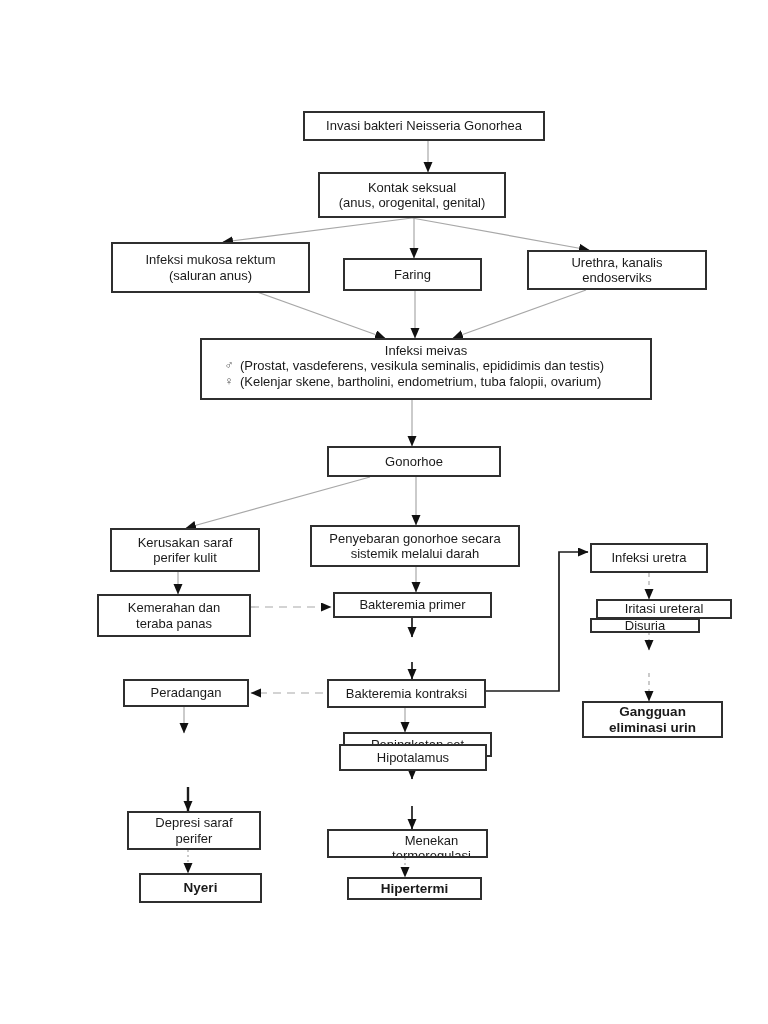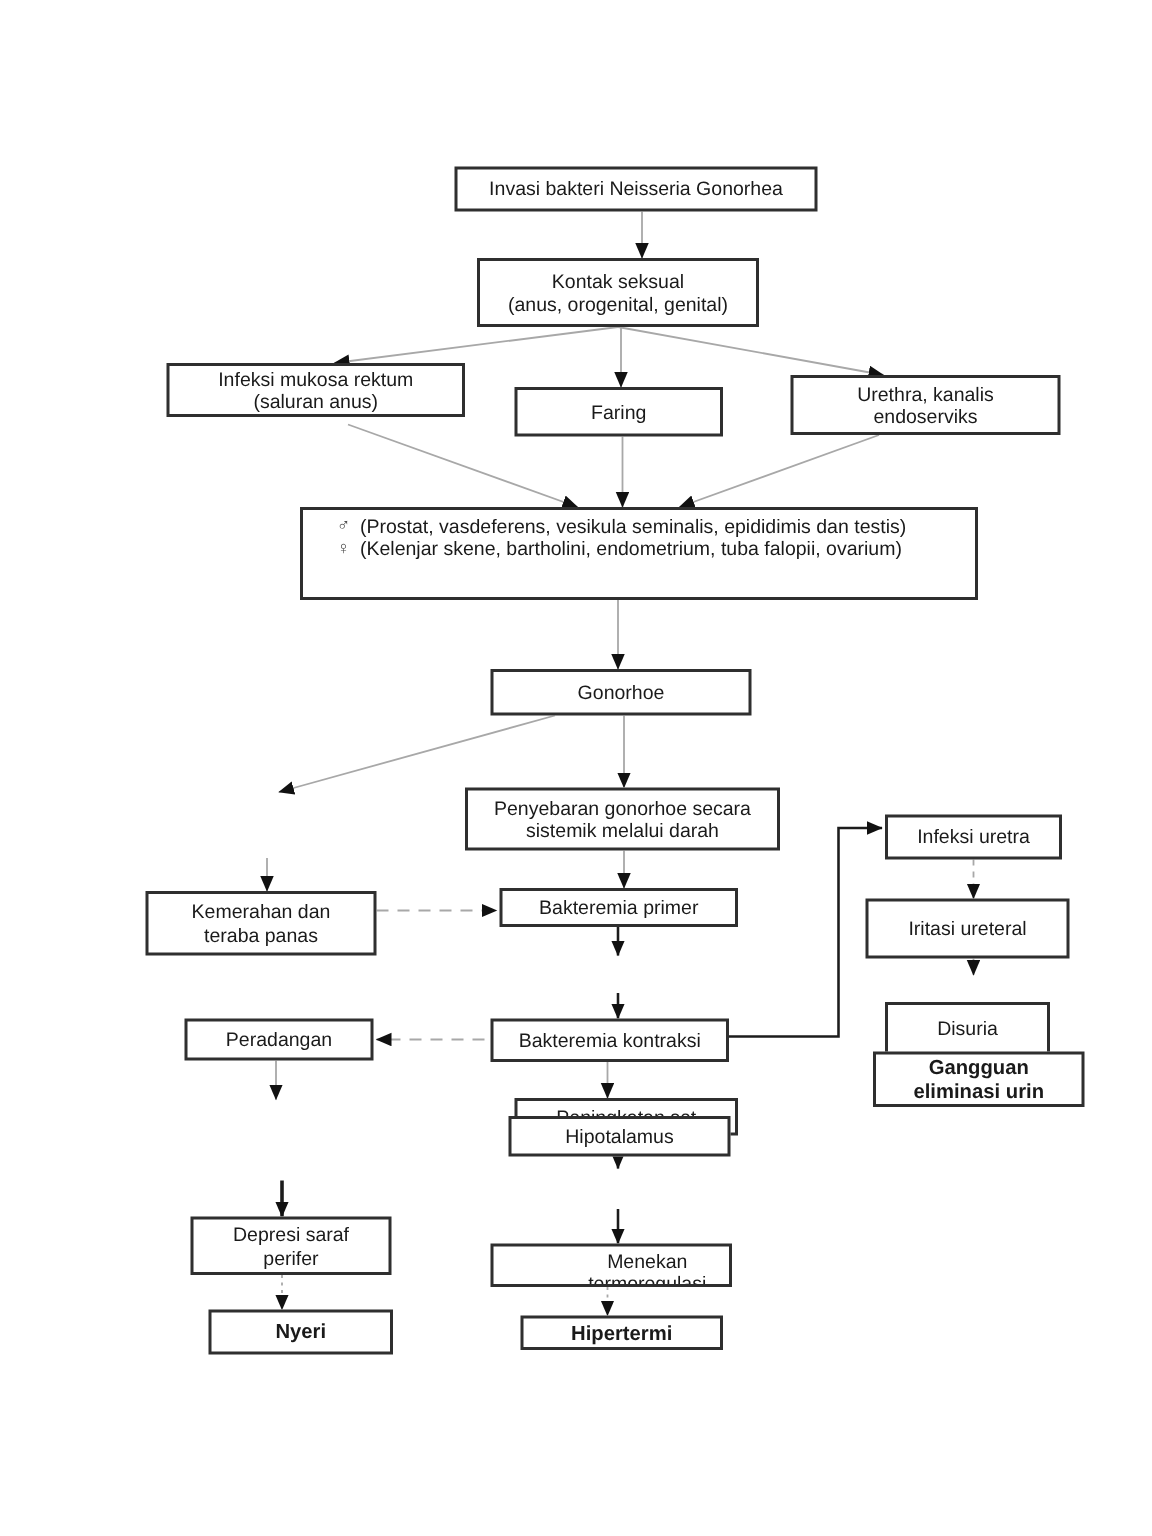--- a/index.html
+++ b/index.html
@@ -82,7 +82,7 @@
 (anus, orogenital, genital)</span>
   </div>
 
-  <div class="node" style="left:111px;top:242px;width:199px;height:36px">
+  <div class="node" style="left:111px;top:242px;width:199px;height:51px">
     <span class="lbl">Infeksi mukosa rektum
 (saluran anus)</span>
   </div>

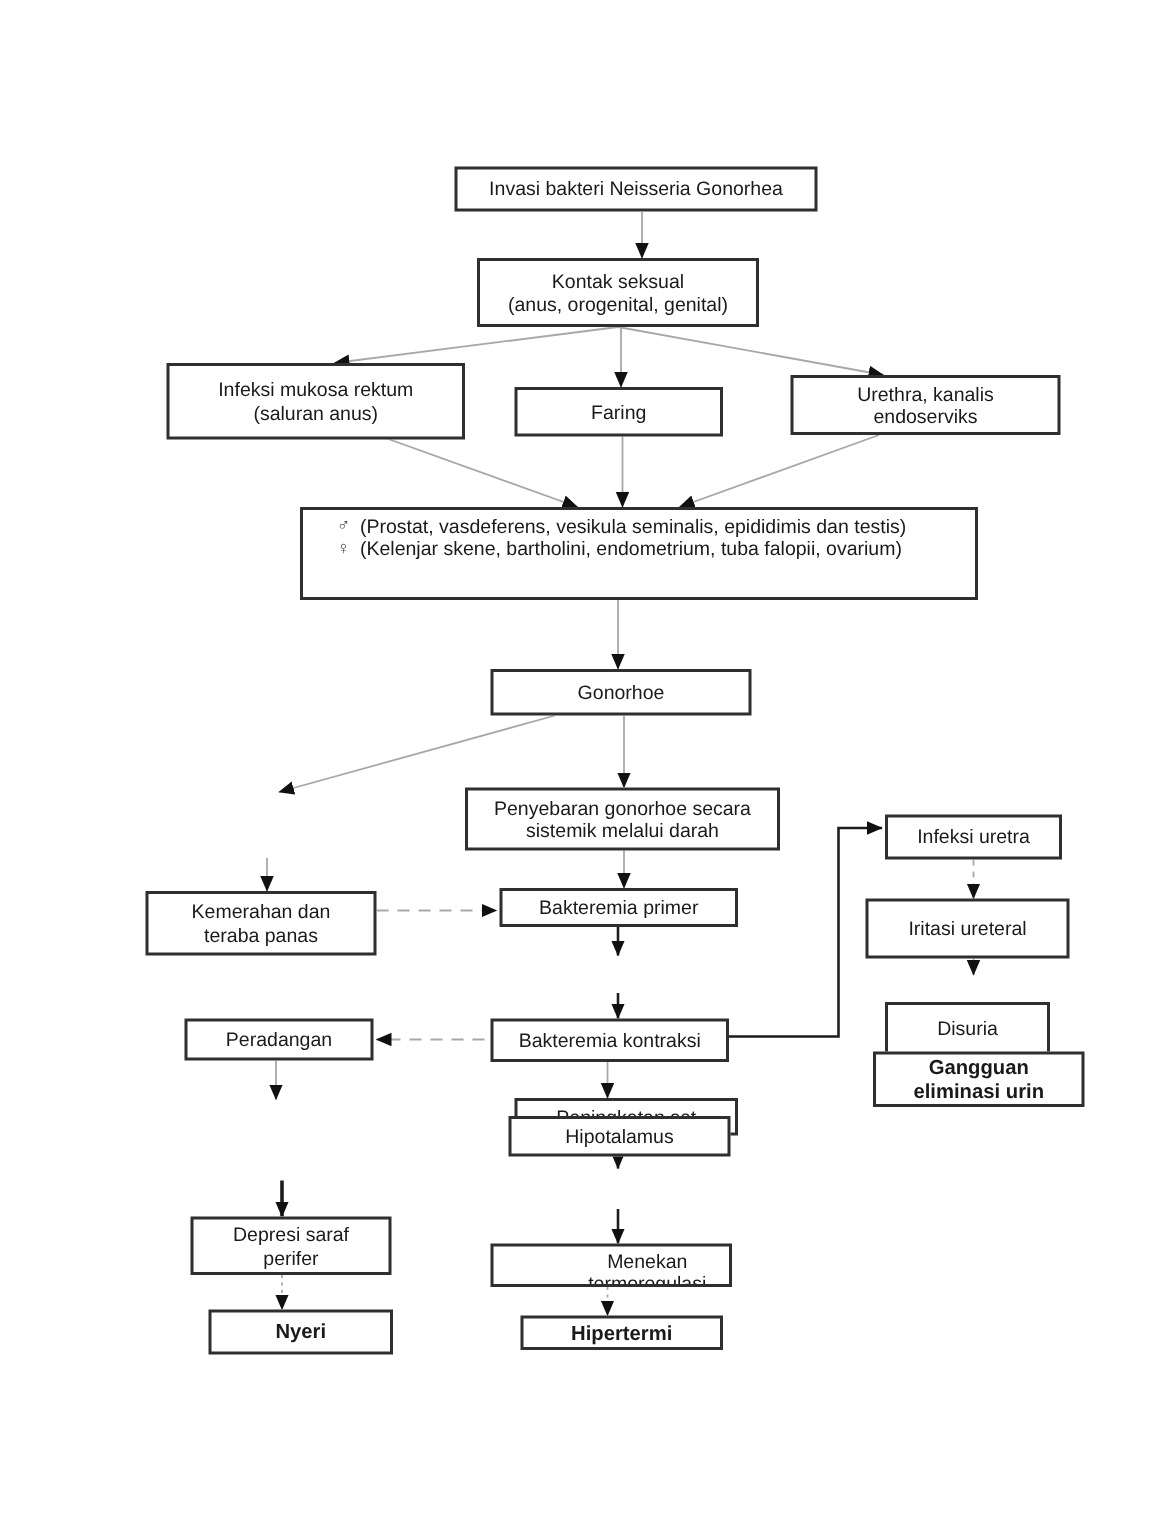--- a/index.html
+++ b/index.html
@@ -97,6 +97,7 @@
   </div>
 
   <div class="node meivas" style="left:200px;top:338px;width:452px;height:62px">
+    <div class="meivas-title">Infeksi meivas</div>
     <div class="meivas-row">
       <span class="sym">♂</span>
       <span>(Prostat, vasdeferens, vesikula seminalis, epididimis dan testis)</span>

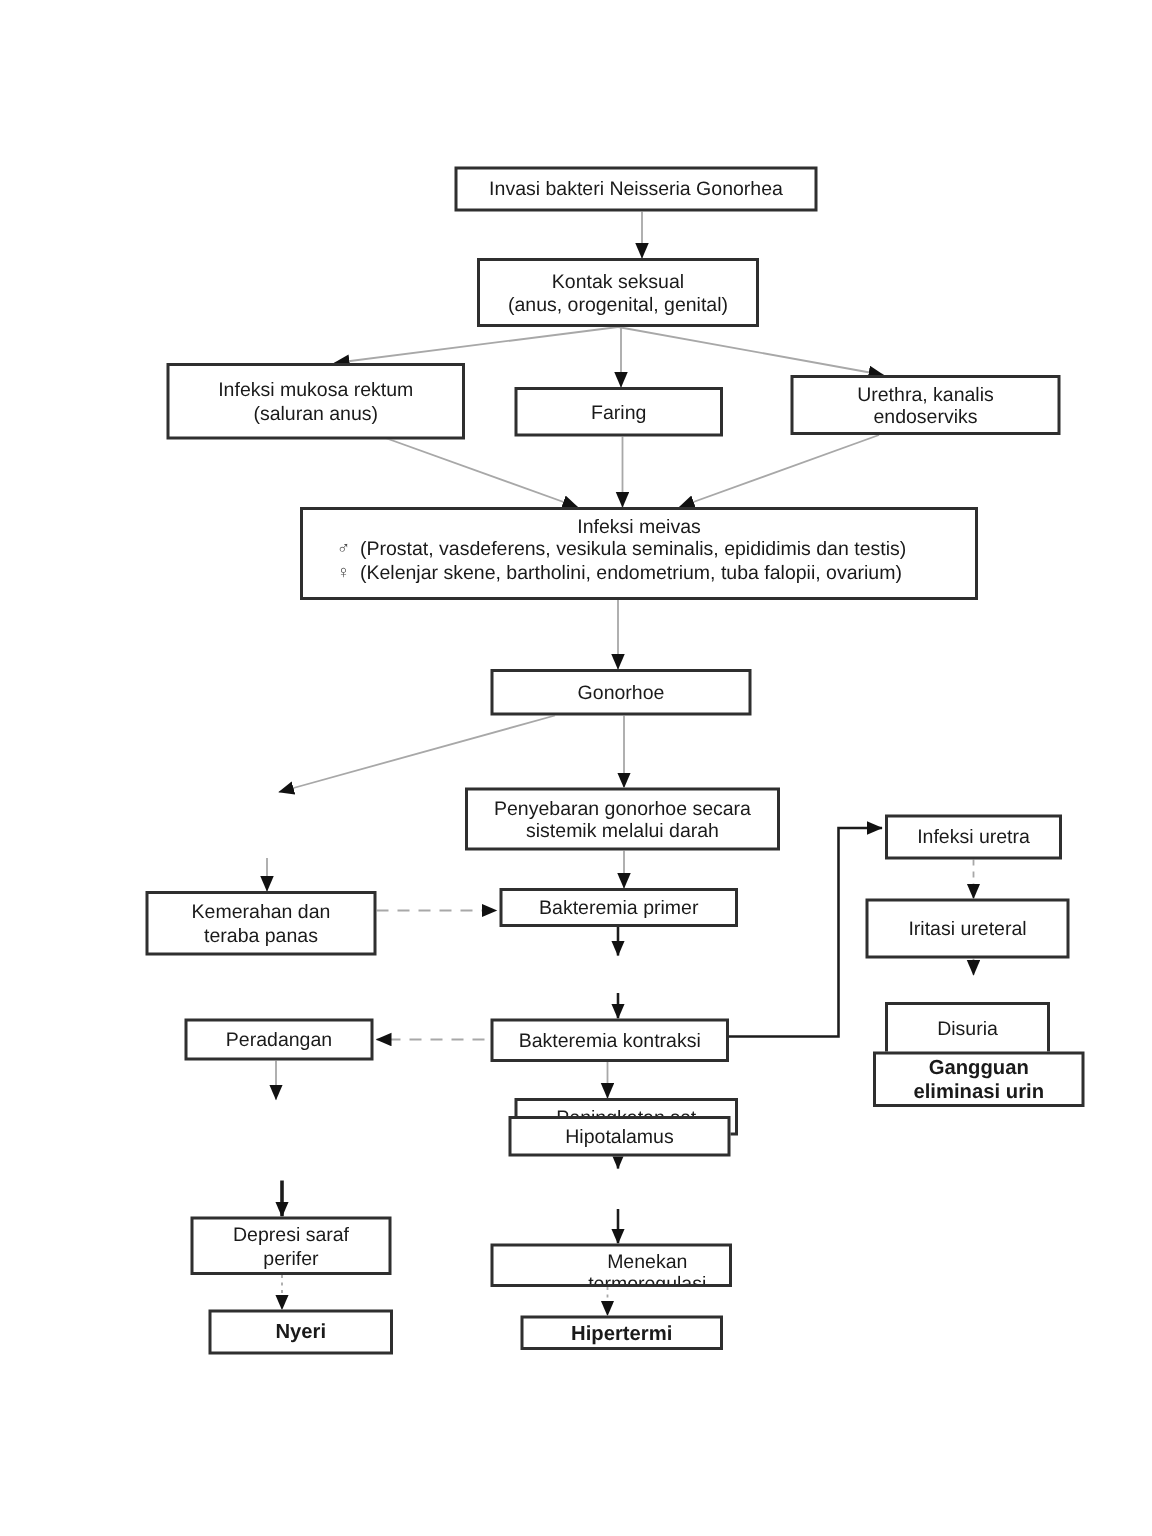--- a/index.html
+++ b/index.html
@@ -112,6 +112,10 @@
     <span class="lbl">Gonorhoe</span>
   </div>
 
+  <div class="node" style="left:110px;top:528px;width:150px;height:44px">
+    <span class="lbl">Kerusakan saraf
+perifer kulit</span>
+  </div>
 
   <div class="node" style="left:310px;top:525px;width:210px;height:42px">
     <span class="lbl">Penyebaran gonorhoe secara

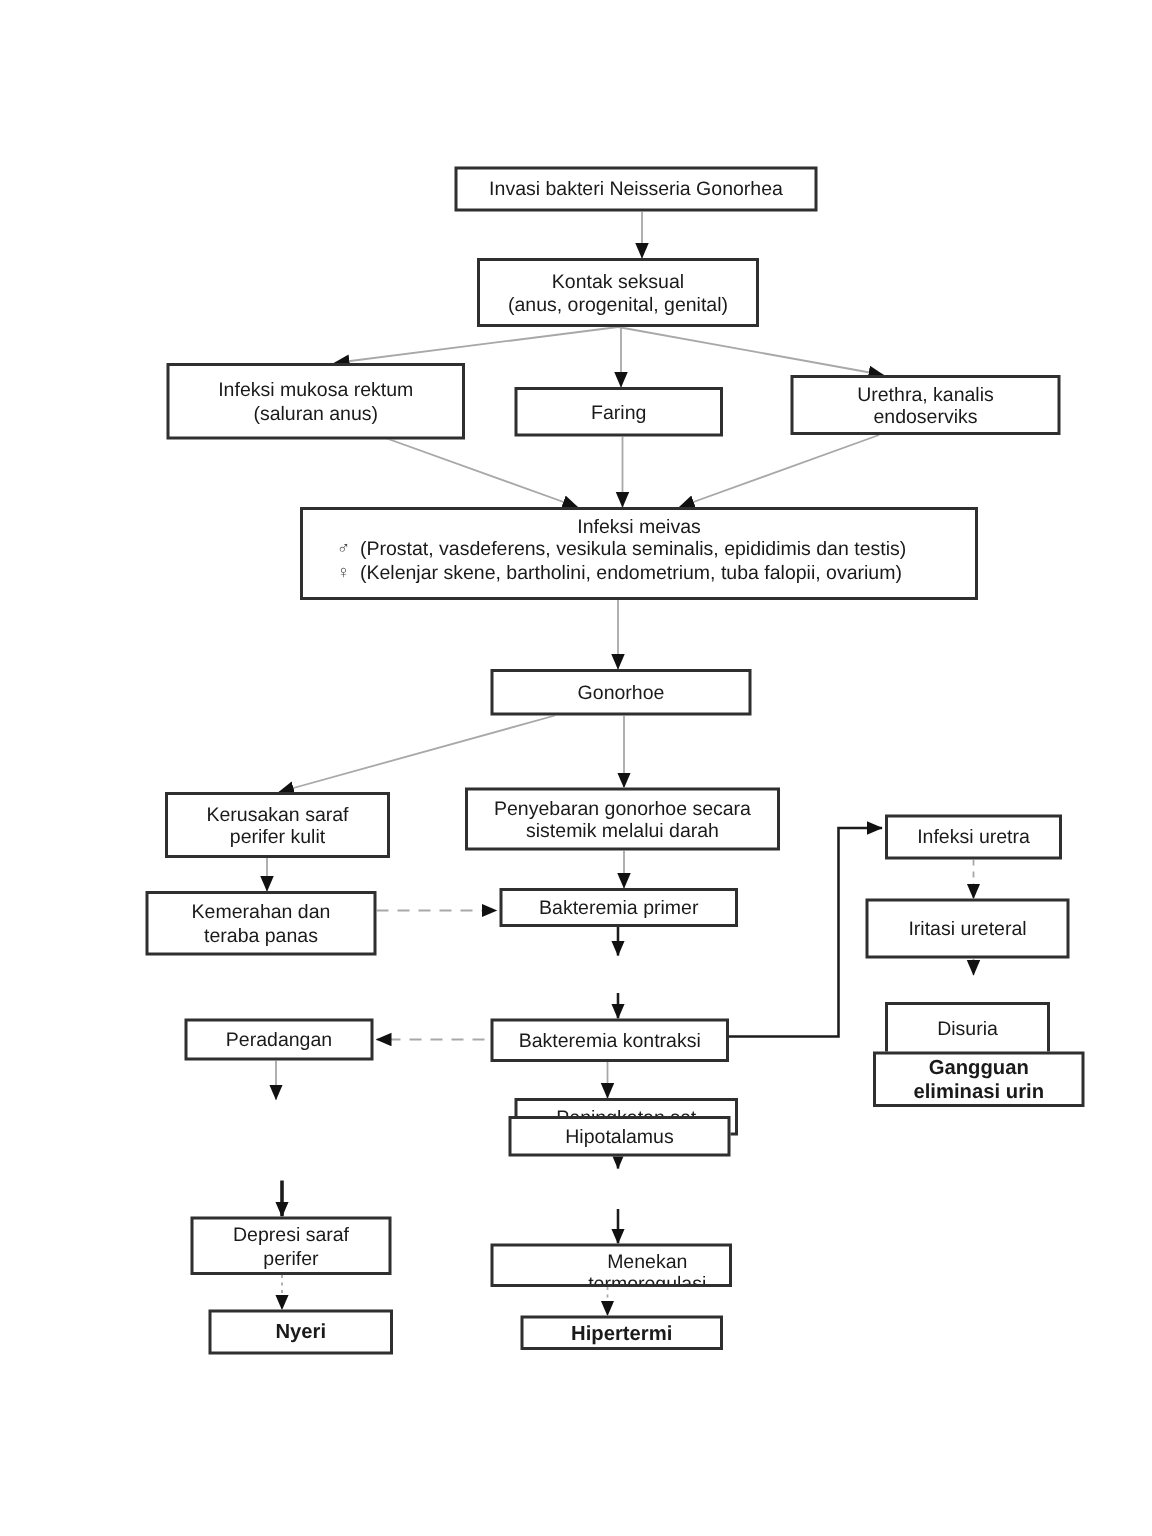--- a/index.html
+++ b/index.html
@@ -144,7 +144,7 @@
     <span class="lbl">Infeksi uretra</span>
   </div>
 
-  <div class="node" style="left:577px;top:599px;width:136px;height:40px">
+  <div class="node" style="left:596px;top:599px;width:136px;height:20px">
     <span class="lbl">Iritasi ureteral</span>
   </div>
 

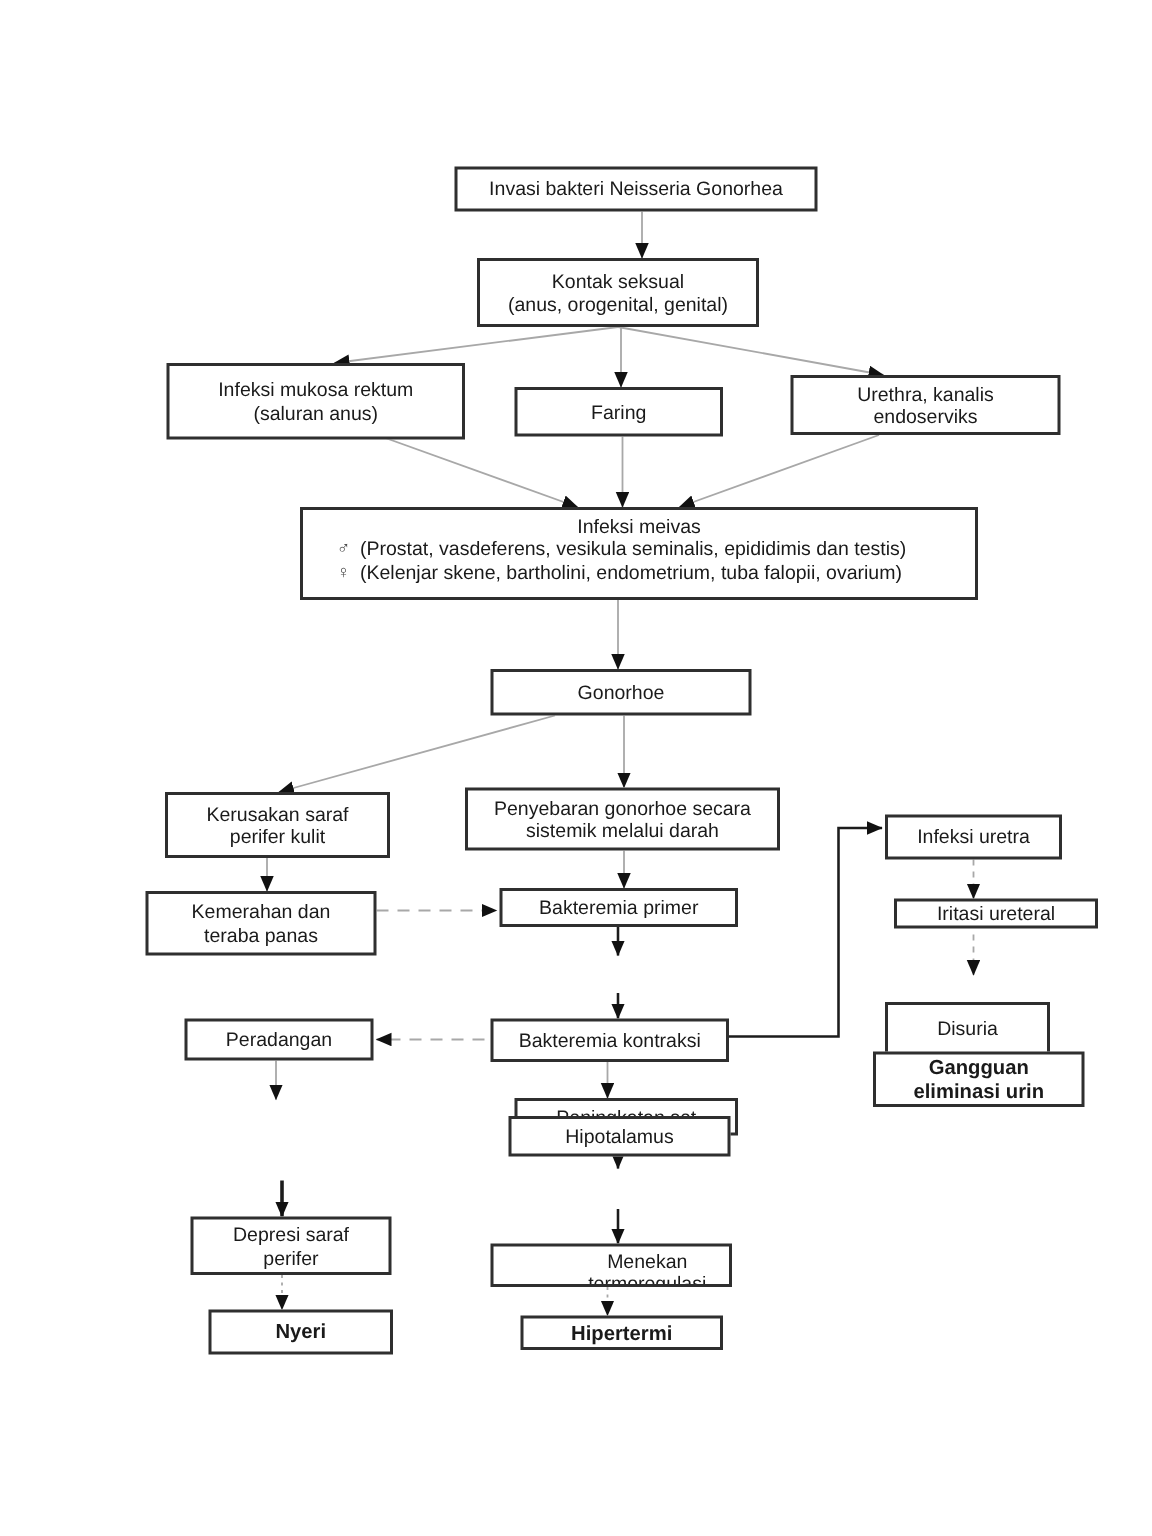--- a/index.html
+++ b/index.html
@@ -148,7 +148,7 @@
     <span class="lbl">Iritasi ureteral</span>
   </div>
 
-  <div class="node" style="left:590px;top:668px;width:110px;height:36px">
+  <div class="node" style="left:590px;top:618px;width:110px;height:15px">
     <span class="lbl">Disuria</span>
   </div>
 

